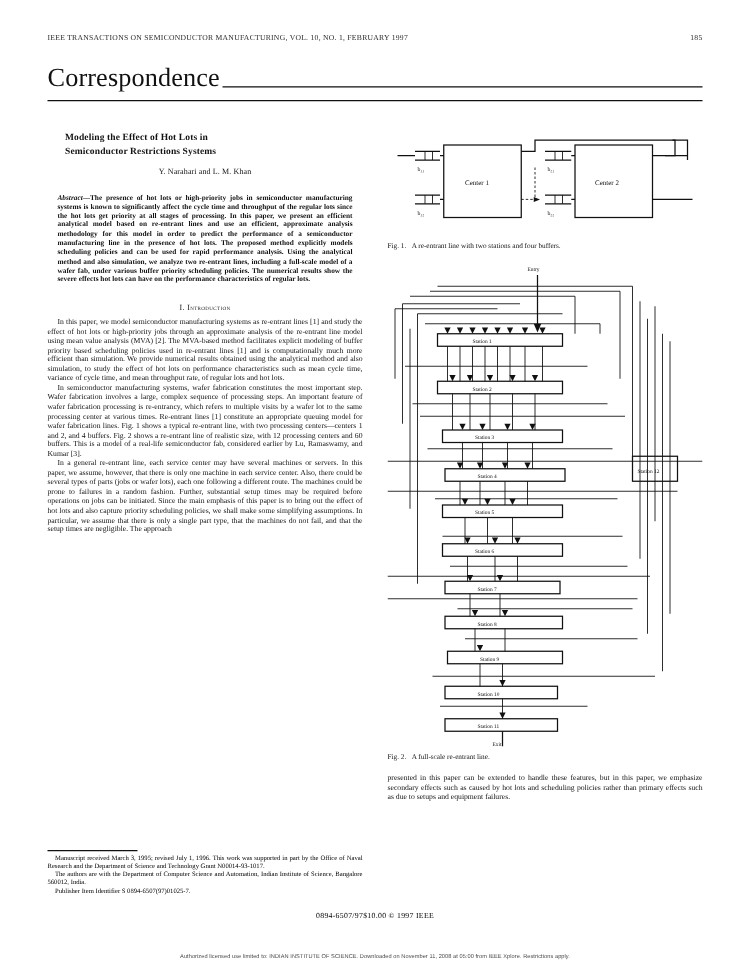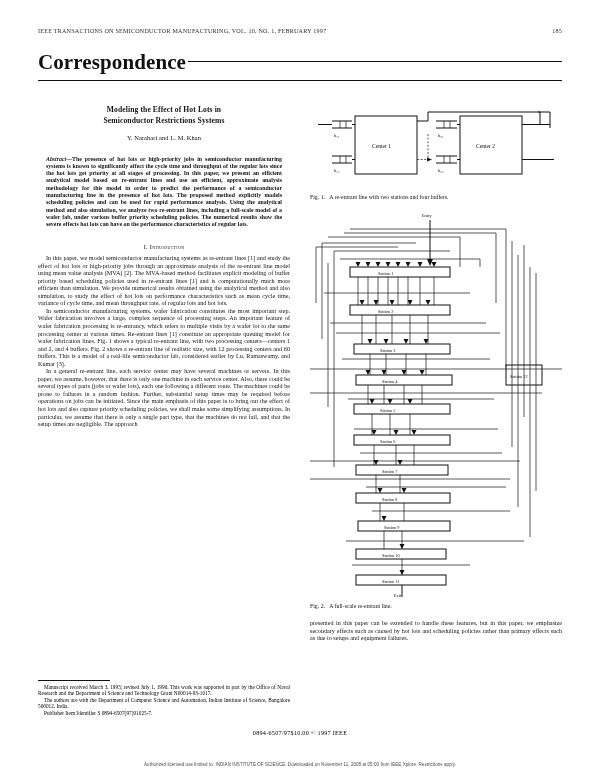--- a/index.html
+++ b/index.html
@@ -26,7 +26,7 @@
   
   .corr-wrap {
     position:absolute; left:38px; top:52px; width:524px;
-    display:flex; align-items:center; gap:2px;font-weight:bold;
+    display:flex; align-items:flex-end; gap:2px;
   }
   .corr-title {
     font-size:21px; line-height:1; color:#111; letter-spacing:.1px;

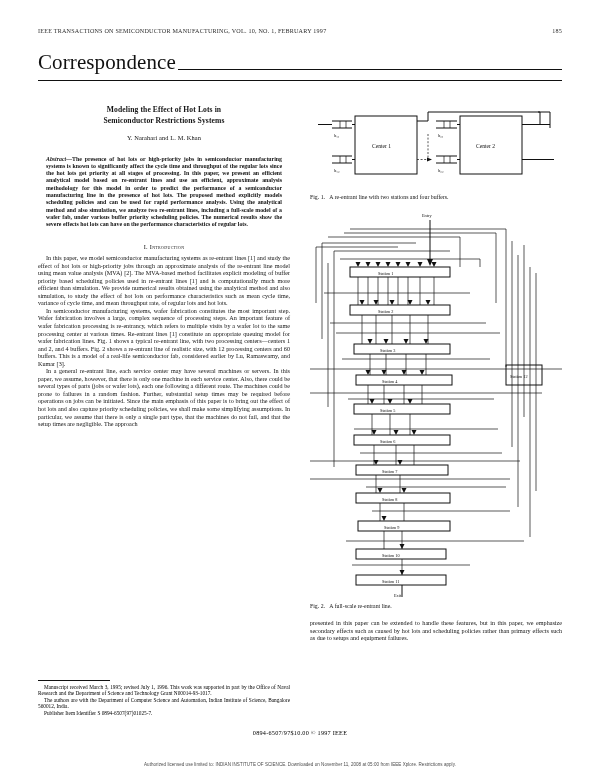--- a/index.html
+++ b/index.html
@@ -48,7 +48,7 @@
   .col.right { left:310px; }
 
   .art-title {
-    text-align:center; font-weight:bold; font-size:7.6px;
+    text-align:left; font-weight:bold; font-size:7.6px;
     line-height:11px; margin:0 14px 8px 14px; letter-spacing:.1px;
   }
   .authors { text-align:center; font-size:6.4px; margin-bottom:14px; letter-spacing:.1px; }

